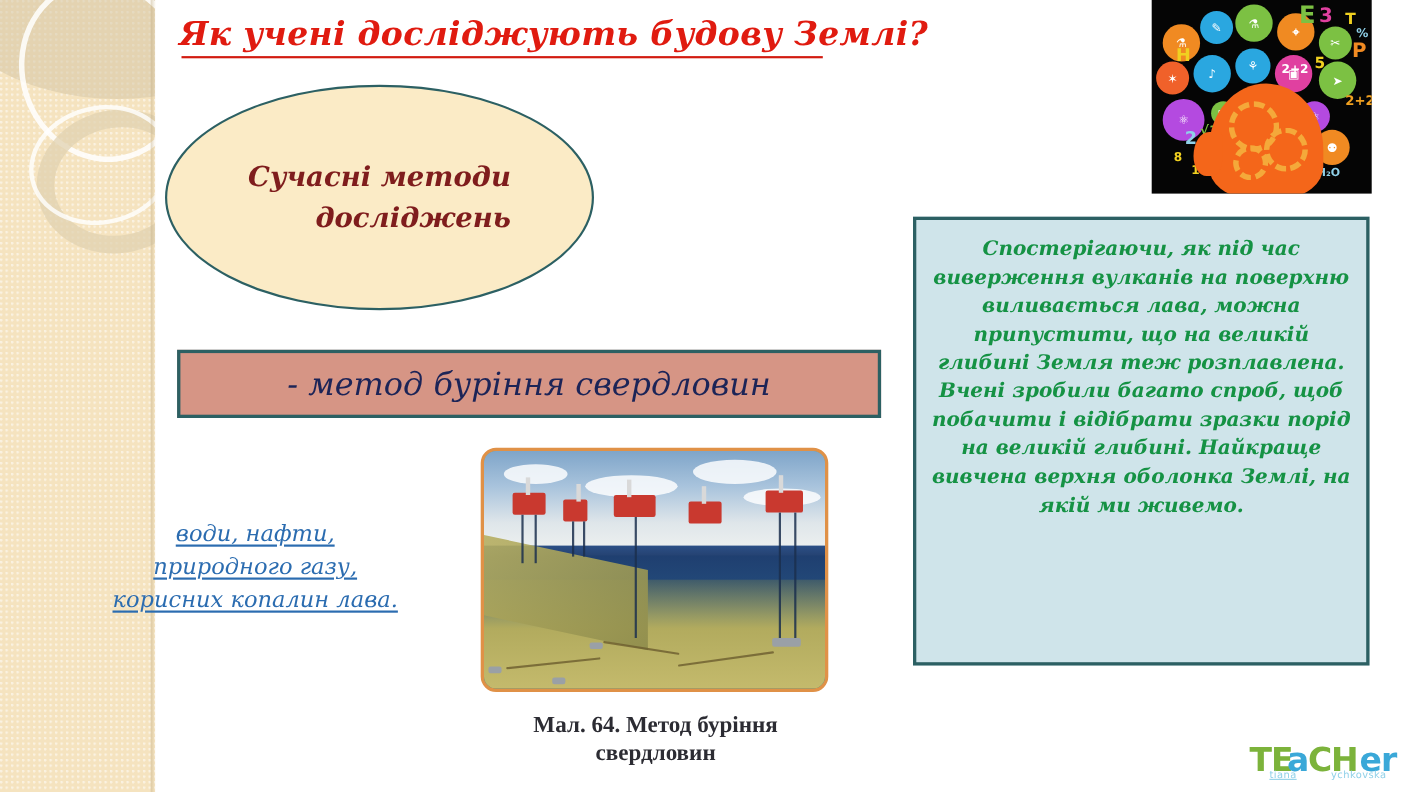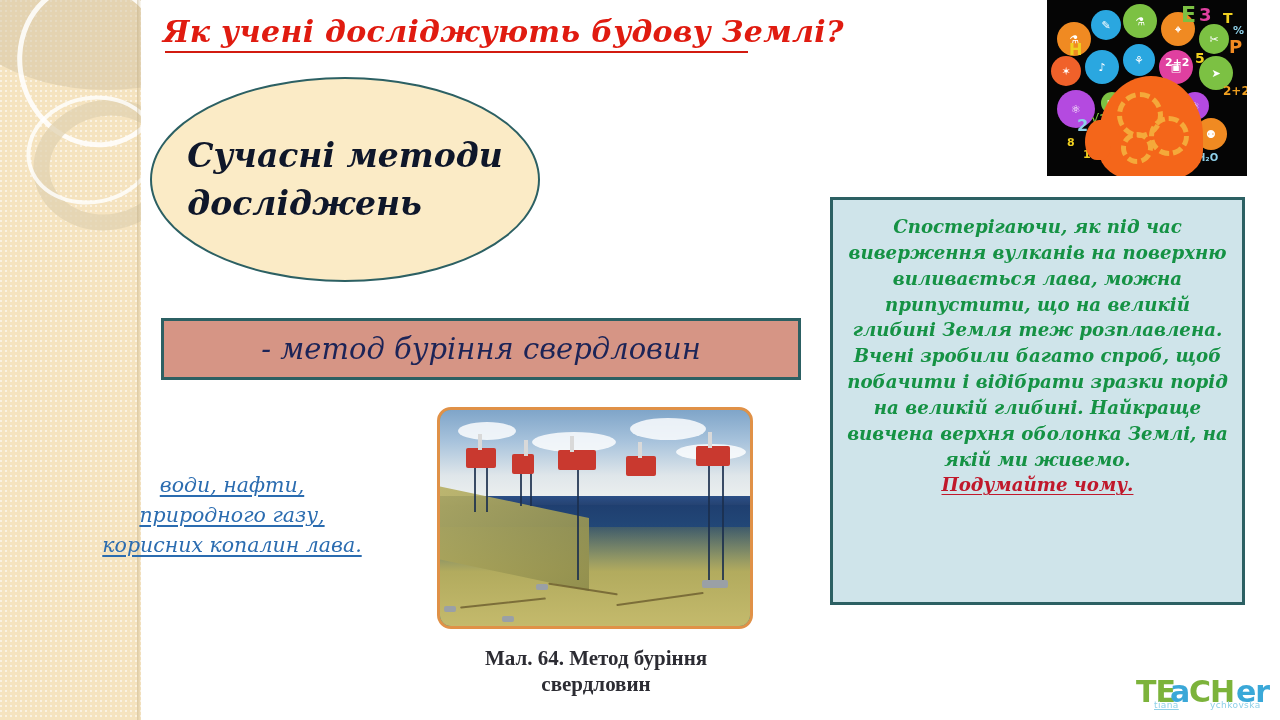--- a/index.html
+++ b/index.html
@@ -100,10 +100,10 @@
     font-family: "DejaVu Serif", "Liberation Serif", serif;
     font-style: italic;
     font-weight: bold;
-    font-size: 33px;
+    font-size: 25px;
     line-height: 1.45;
-    text-align: left;
-    color: #0f172a;
+    text-align: right;
+    color: #7f1d1d;
     white-space: pre-line;
   }
 

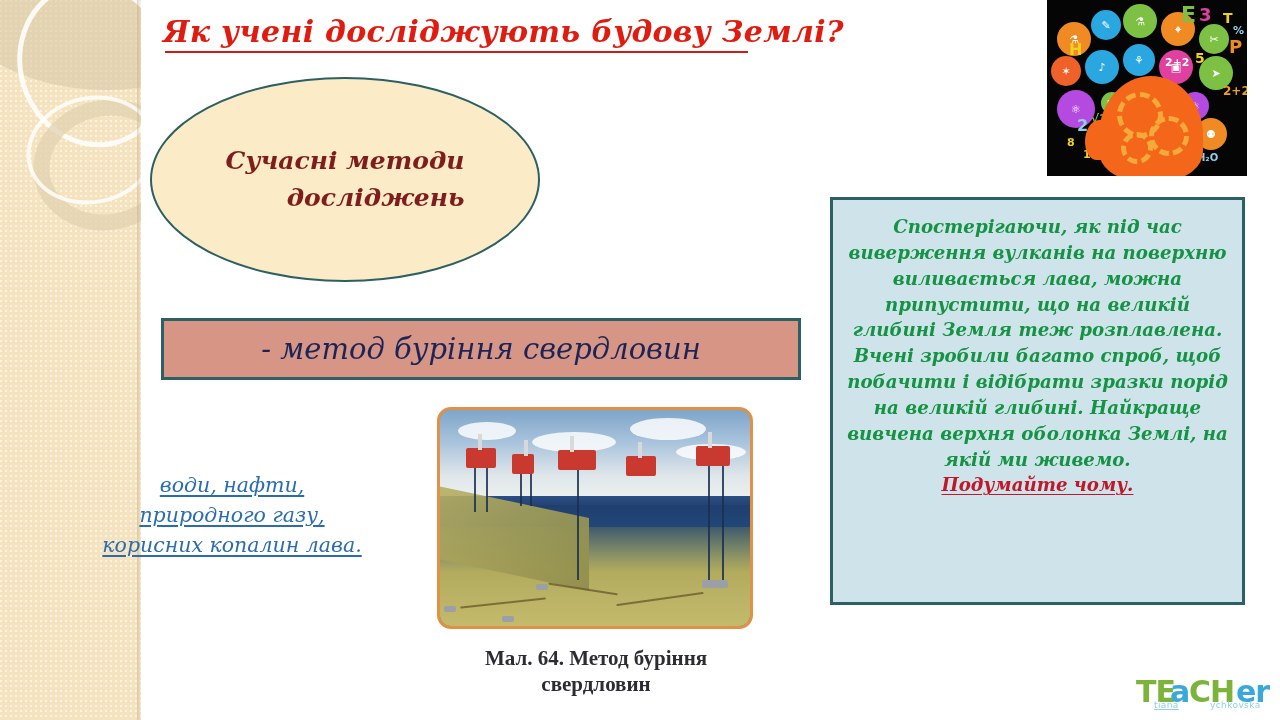--- a/index.html
+++ b/index.html
@@ -375,7 +375,6 @@
 
 <div id="observation-box">
   <div id="observation-body">Спостерігаючи, як під час виверження вулканів на поверхню виливається лава, можна припустити, що на великій глибині Земля теж розплавлена. Вчені зробили багато спроб, щоб побачити і відібрати зразки порід на великій глибині. Найкраще вивчена верхня оболонка Землі, на якій ми живемо.</div>
-  <div id="observation-prompt">Подумайте чому.</div>
 </div>
 
 <div id="brain-image">

